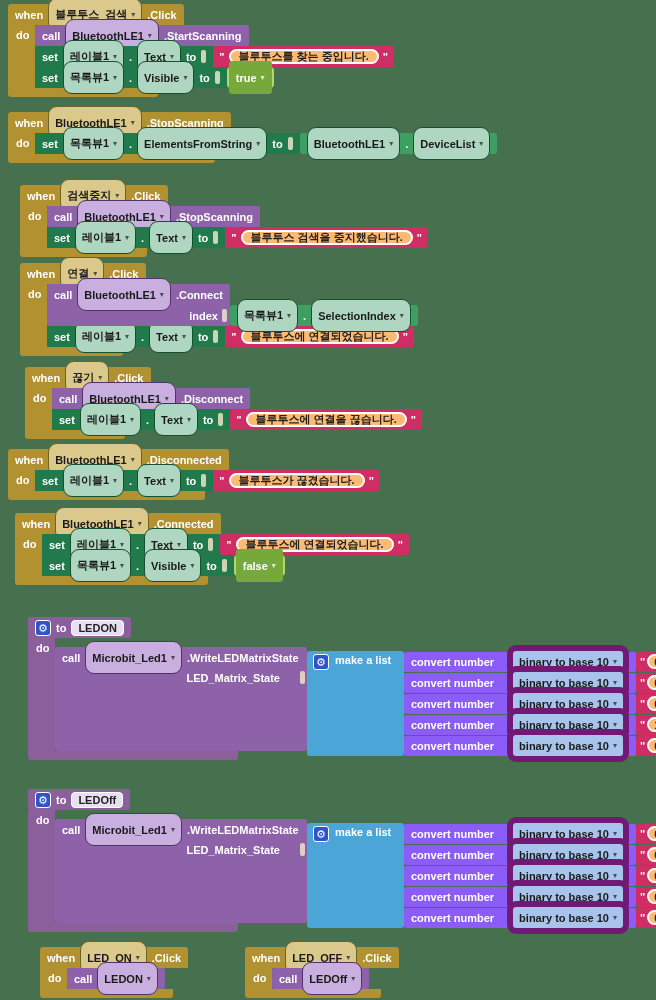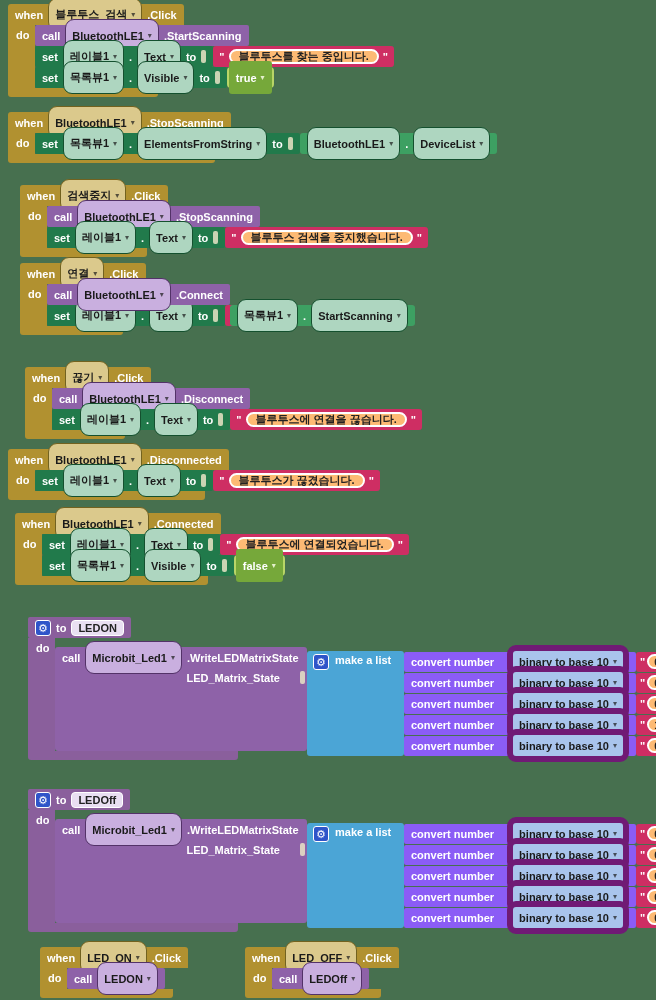--- a/index.html
+++ b/index.html
@@ -240,6 +240,10 @@
             </span>
           <span>.Connect</span>
         </div>
+        <div class="l2">
+          <span>index</span>
+          <span class="sock"></span>
+        </div>
         <div class="hang4">
           <div class="get">
             <span class="pill p-grn">

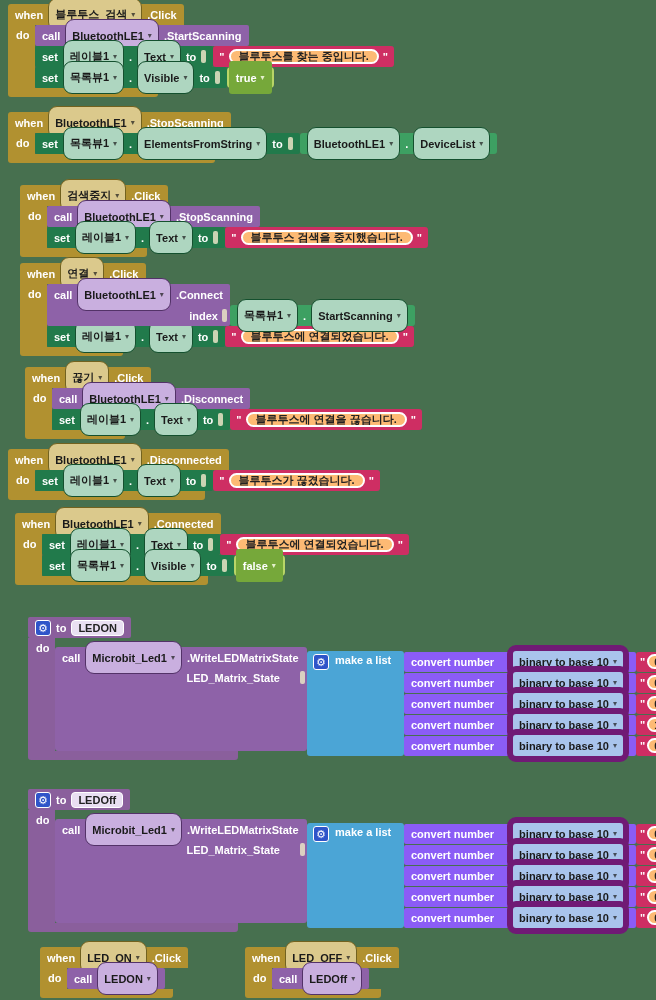--- a/index.html
+++ b/index.html
@@ -252,7 +252,7 @@
               </span>
             <span>.</span>
             <span class="pill p-grn">
-                <span>StartScanning</span>
+                <span>SelectionIndex</span>
                 <span class="dd">▾</span>
               </span>
           </div>

